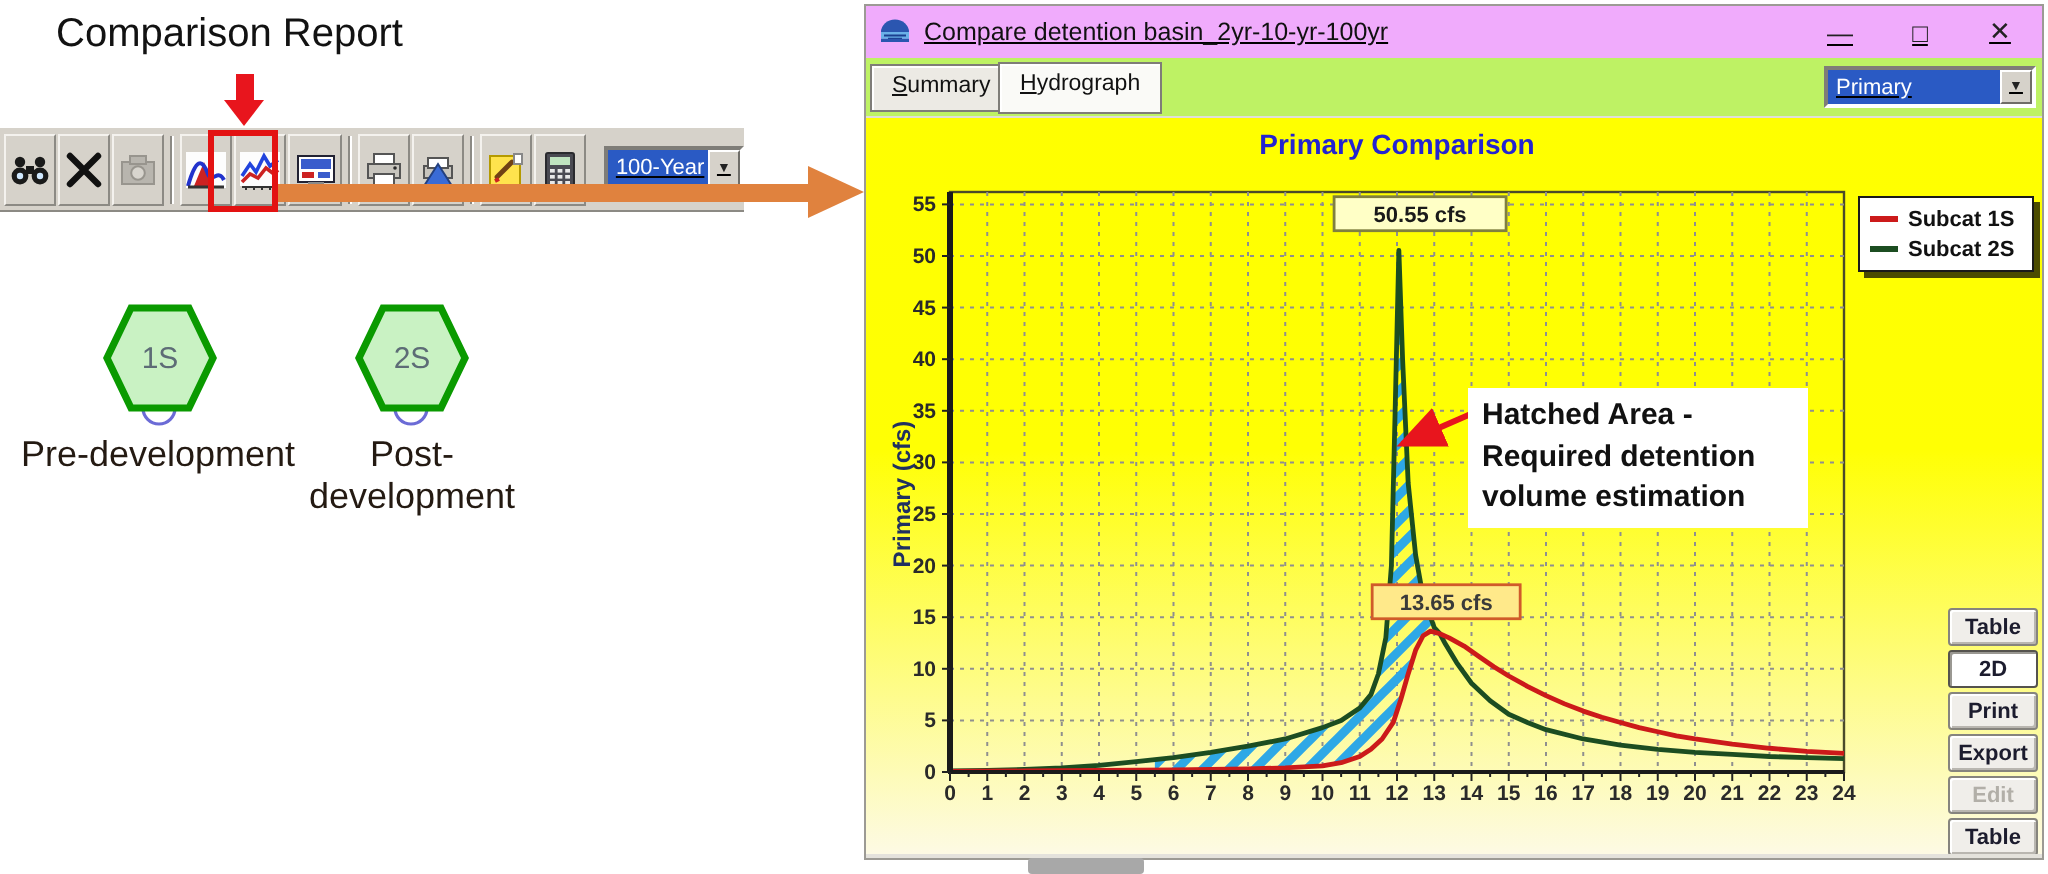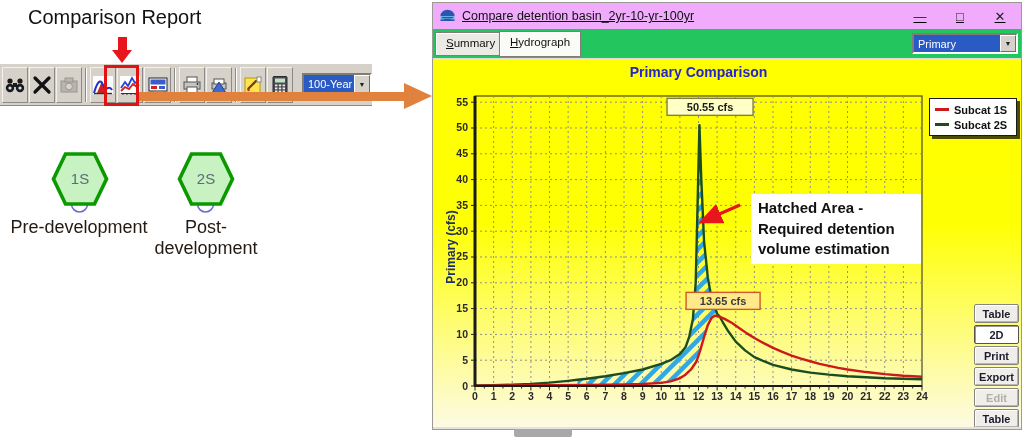--- a/index.html
+++ b/index.html
@@ -41,7 +41,7 @@
   .titlebar { height:26px; display:flex; align-items:center; padding:0 8px 0 6px; background:#f0abfc;text-decoration:underline; }
   .titlebar .title { font-size:12.5px; color:#111; margin-left:6px; flex:1; white-space:nowrap; overflow:hidden; }
   .winctl { width:26px; text-align:center; font-size:13px; color:#222; margin-left:14px; cursor:default; }
-  .tabrow { position:relative; height:30px; background:#22c55e; border-bottom:1px solid #e0ded8; }
+  .tabrow { position:relative; height:30px; background:#bef264; border-bottom:1px solid #e0ded8; }
   .tab { position:absolute; top:3px; height:24px; padding:4px 10px 0; font-size:11.5px; color:#111;
     background:#eceae4; border:1px solid #7f7d78; box-shadow:inset 1px 1px 0 #fff; }
   .tab u { text-decoration:underline; }

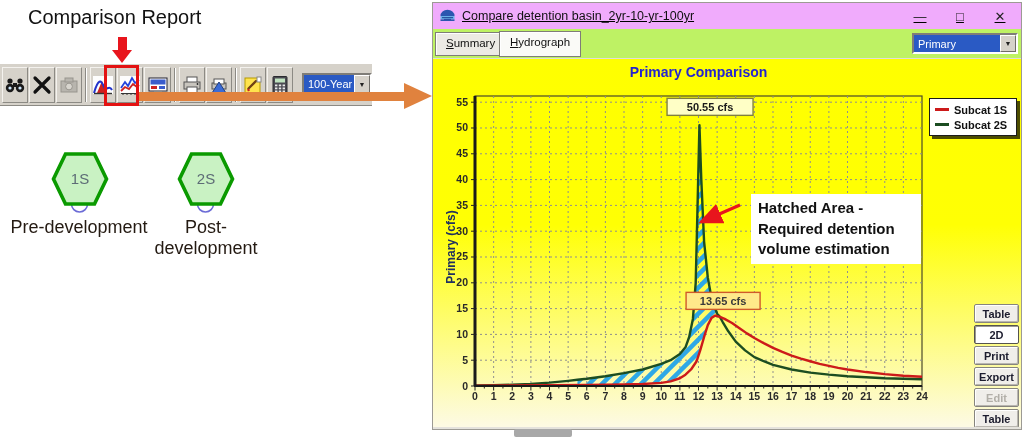--- a/index.html
+++ b/index.html
@@ -21,7 +21,7 @@
   .sep { width:2px; height:34px; margin:0 2px; border-left:1px solid #8c8a84; border-right:1px solid #fff; }
   .redbox { position:absolute; left:104px; top:1px; width:35px; height:41px; border:3px solid #e31212; z-index:6; pointer-events:none; }
 
-  .combo { display:flex; align-items:stretch; background:#fff; border:2px solid; border-color:#7f7d78 #ffffff #ffffff #7f7d78; }
+  .combo { display:flex; align-items:stretch; background:#fff; border:2px solid; border-color:#7f7d78 #ffffff #ffffff #7f7d78;text-decoration:underline; }
   .combo .combo-val { flex:1; background:#2a5ac4; color:#fff; font-size:11px; padding:3px 4px 2px; white-space:nowrap; overflow:hidden; }
   .combo .combo-btn { width:16px; background:#d6d2ca; border:1px solid; border-color:#fff #6f6d68 #6f6d68 #fff;
     font-size:7px; color:#222; display:flex; align-items:center; justify-content:center; }

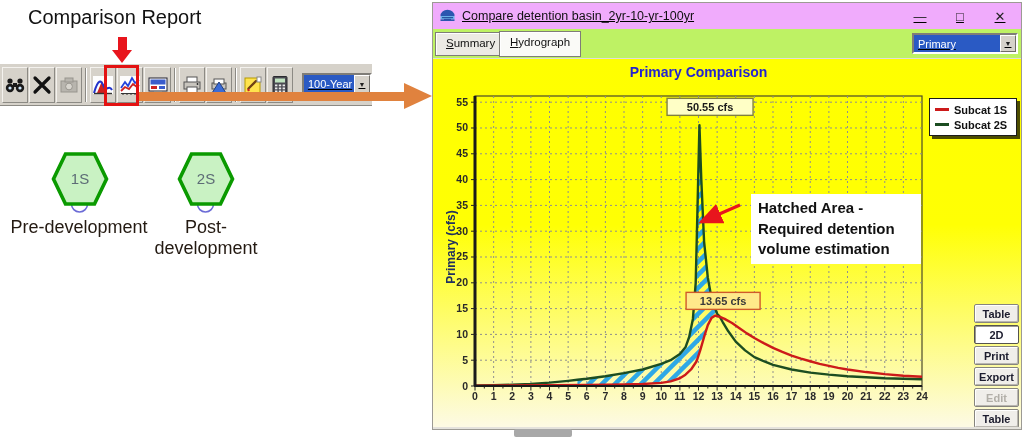--- a/index.html
+++ b/index.html
@@ -63,7 +63,7 @@
   .legend .lrow { display:flex; align-items:center; gap:5px; height:15px; }
   .legend .dash { width:14px; height:3px; background:#999; flex:0 0 auto; }
   .annot { position:absolute; left:301px; top:135px; width:170px; background:#ffffff; padding:4px 7px;
-    font-size:15px; font-weight:700; color:#111; line-height:1.38; white-space:pre-line;margin-left:17px; }
+    font-size:15px; font-weight:700; color:#111; line-height:1.38; white-space:pre-line; }
   .sidebtns { position:absolute; left:541px; top:245px; width:45px; display:flex; flex-direction:column; gap:2px; }
   .sbtn { height:19px; font-size:11px; font-weight:600; color:#1c1c2e; background:#f0eeea;
     border:1px solid #86847e; border-radius:2px; box-shadow:inset 1px 1px 0 #fff, inset -1px -1px 0 #b9b6b0;

